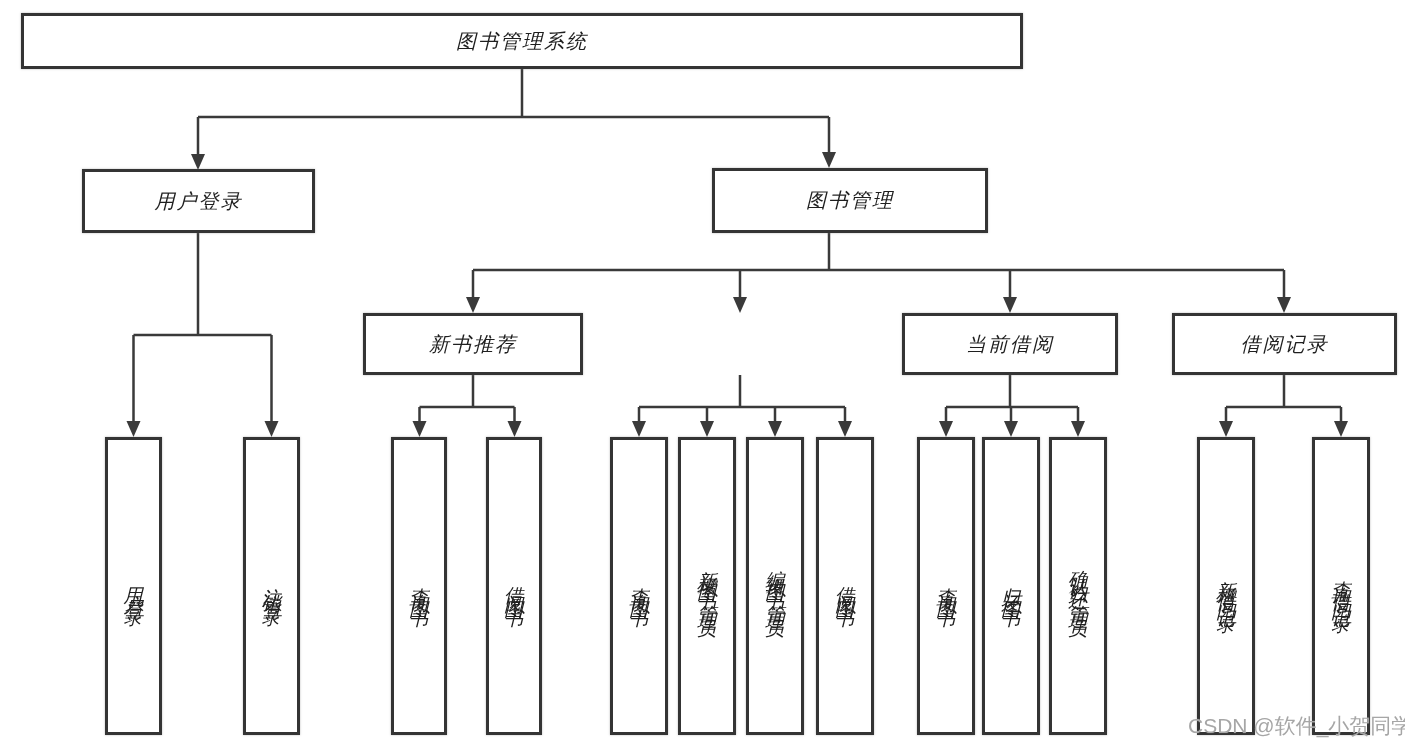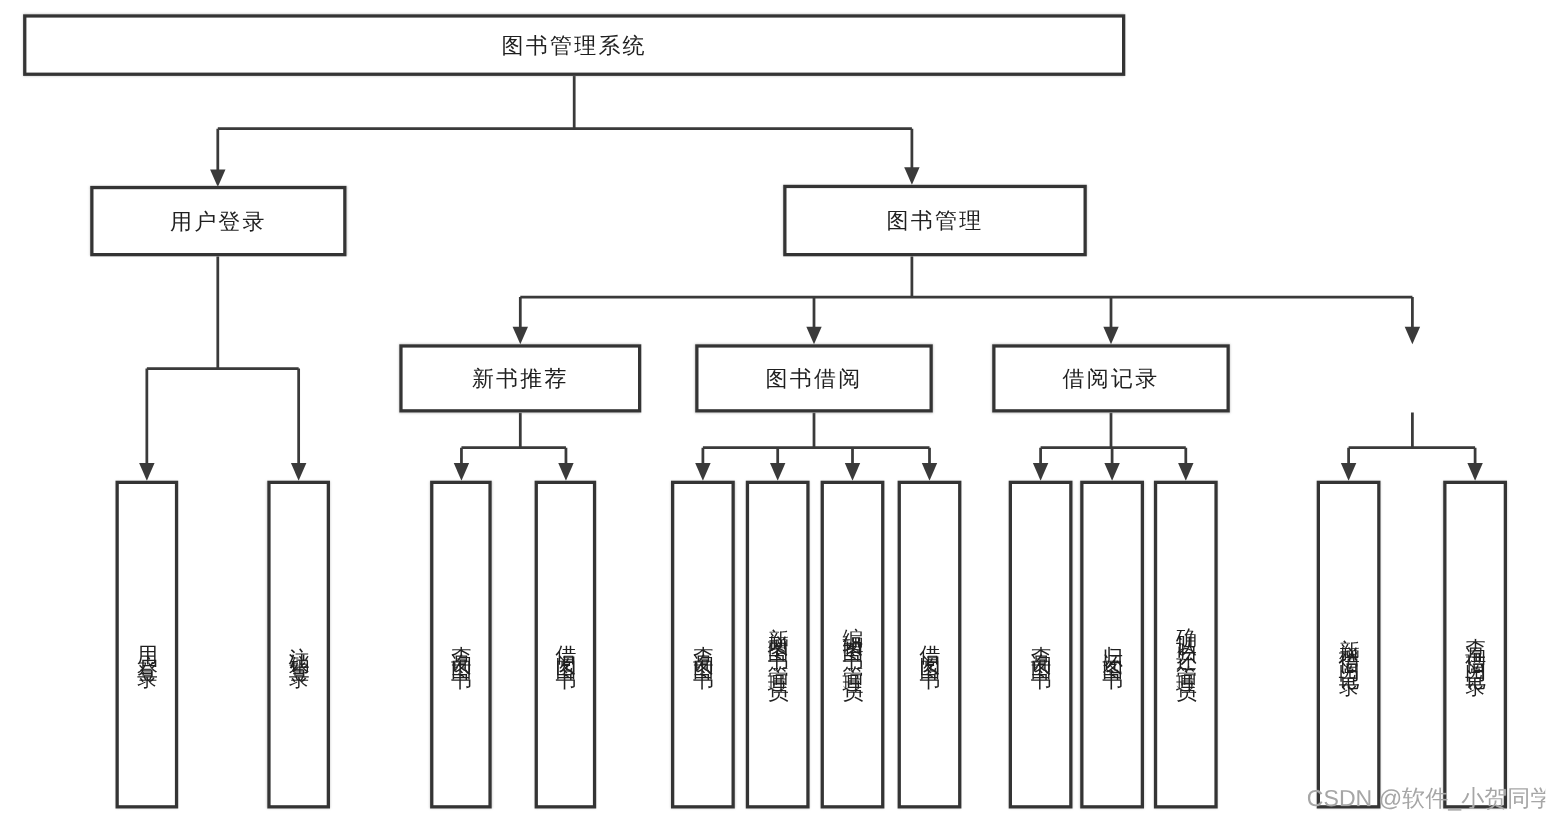--- a/index.html
+++ b/index.html
@@ -26,6 +26,7 @@
     align-items: center;
     justify-content: center;
     color: #1f1f1f;
+    font-style: italic;
   }
   .hnode {
     font-size: 20px;

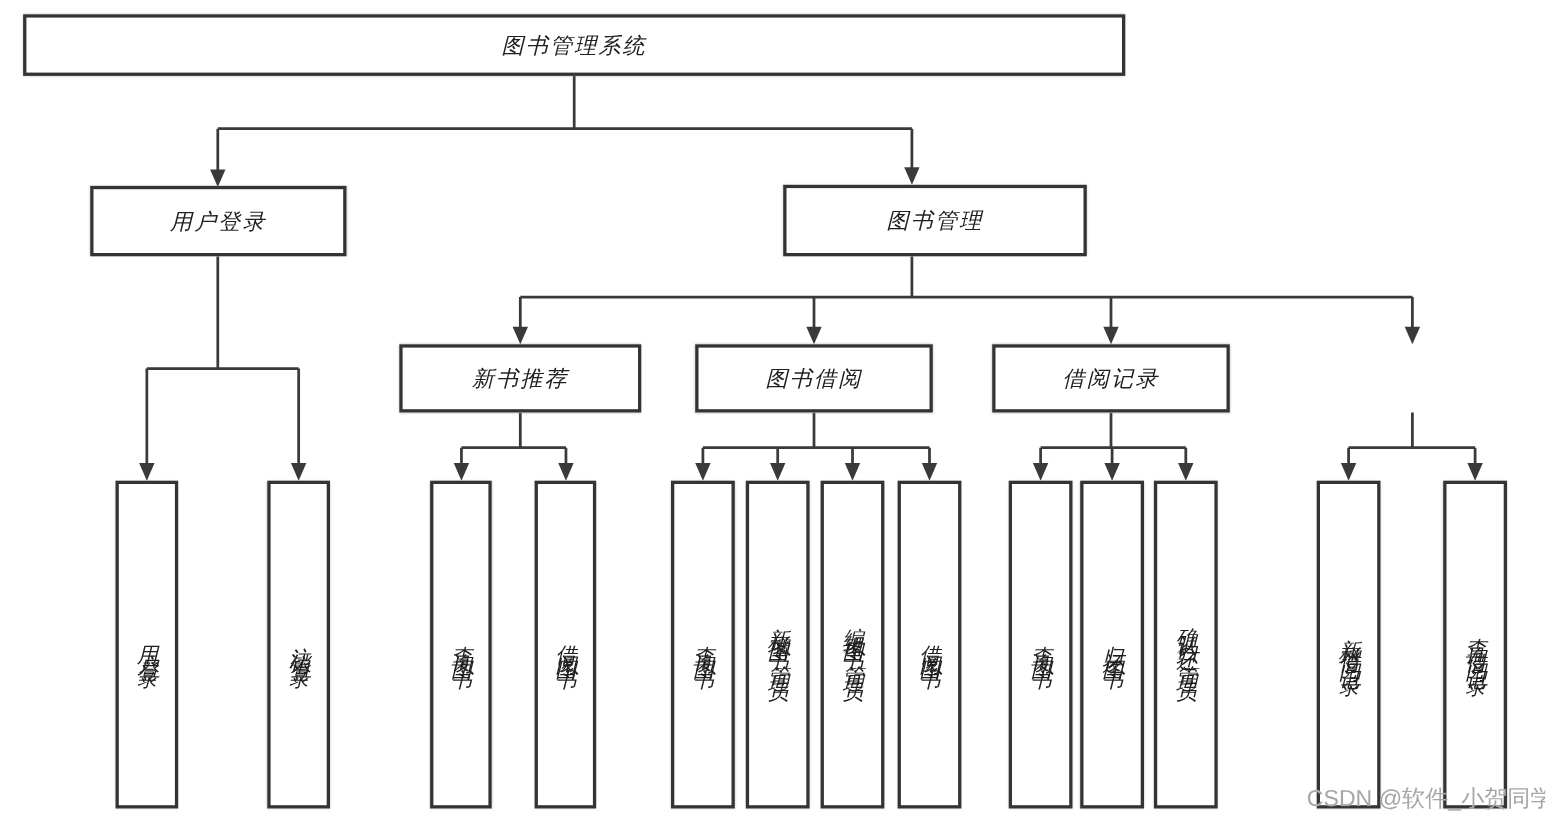--- a/index.html
+++ b/index.html
@@ -125,9 +125,6 @@
   <div class="node hnode n-mod0">
     <span>新书推荐</span>
   </div>
-  <div class="node hnode n-mod1">
-    <span>图书借阅</span>
-  </div>
   <div class="node hnode n-mod2">
     <span>借阅记录</span>
   </div>

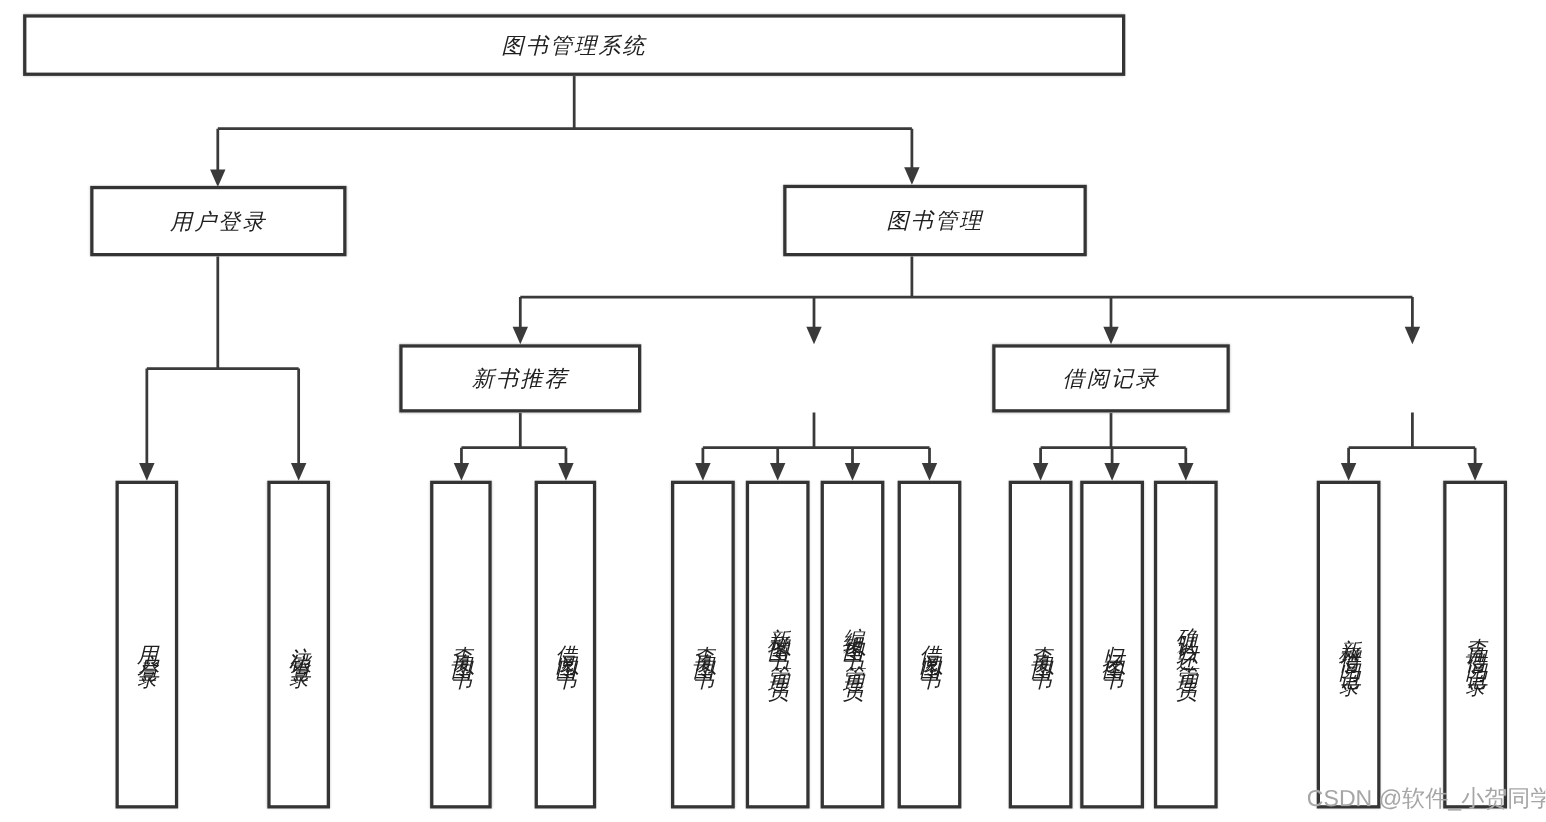--- a/index.html
+++ b/index.html
@@ -126,7 +126,7 @@
     <span>新书推荐</span>
   </div>
   <div class="node hnode n-mod2">
-    <span>借阅记录</span>
+    <span>当前借阅</span>
   </div>
 
   <div class="node vnode leaf g1c0">

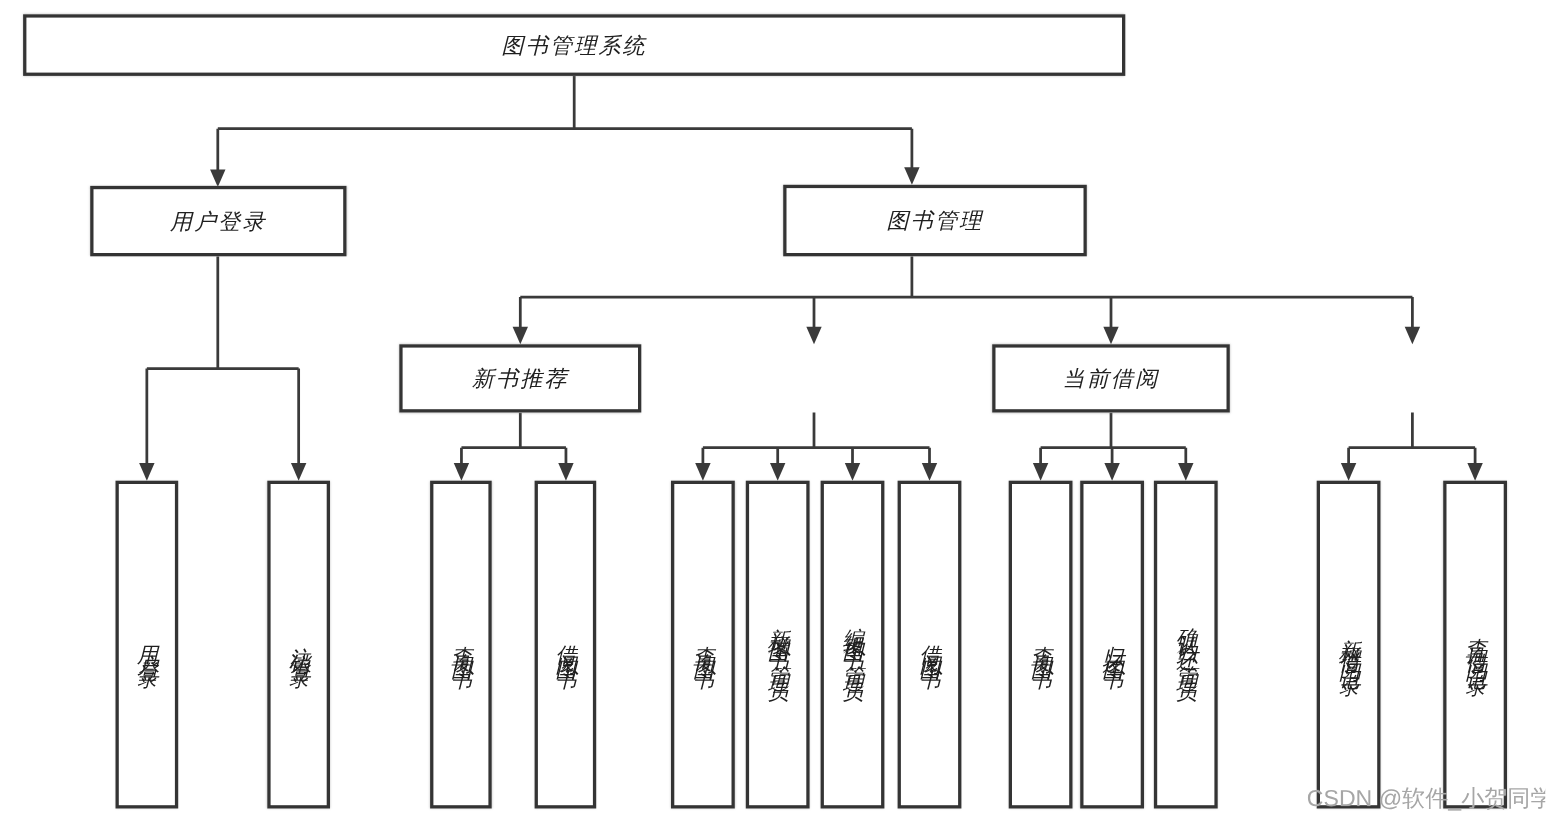--- a/index.html
+++ b/index.html
@@ -128,6 +128,9 @@
   <div class="node hnode n-mod2">
     <span>当前借阅</span>
   </div>
+  <div class="node hnode n-mod3">
+    <span>借阅记录</span>
+  </div>
 
   <div class="node vnode leaf g1c0">
     <span class="vtext">用户登录</span>

